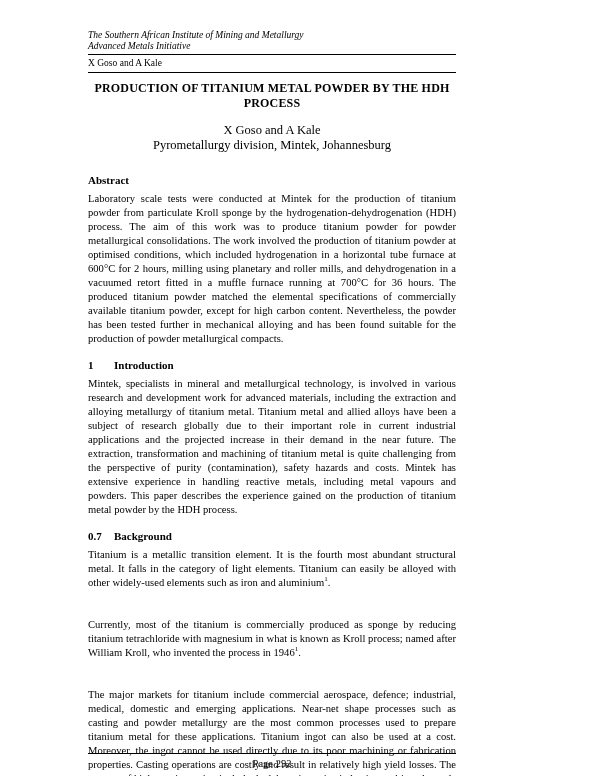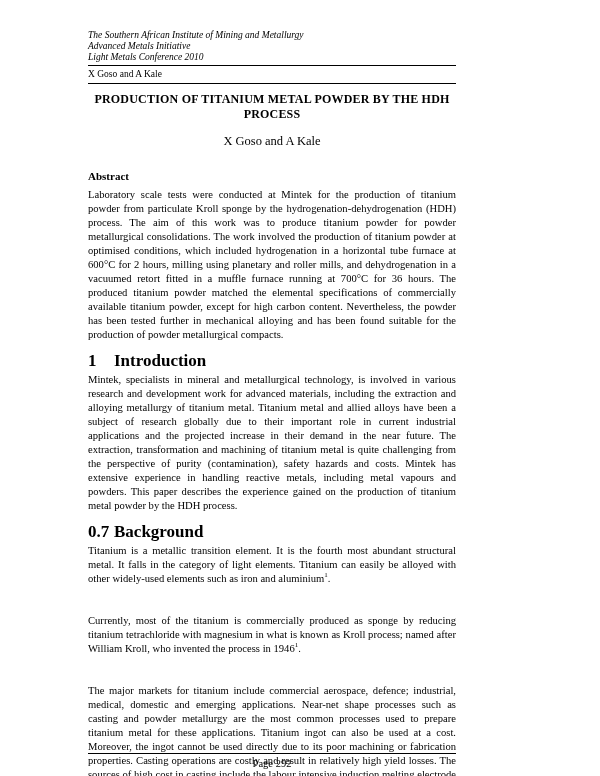--- a/index.html
+++ b/index.html
@@ -62,7 +62,6 @@
   <header class="page-header">
     <div class="hdr-line">The Southern African Institute of Mining and Metallurgy</div>
     <div class="hdr-line">Advanced Metals Initiative</div>
-    <div class="hdr-line">Light Metals Conference 2010</div>
     <div class="hdr-rule"></div>
     <div class="hdr-authors">X Goso and A Kale</div>
     <div class="hdr-rule"></div>

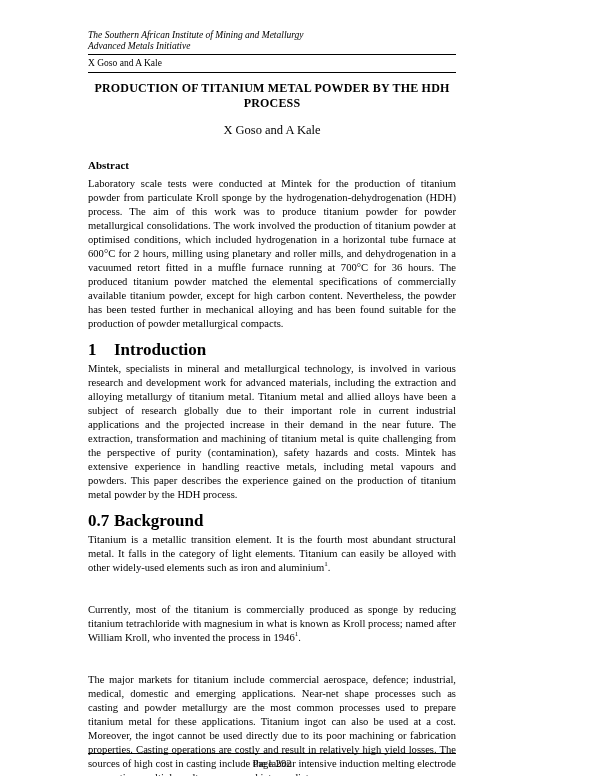--- a/index.html
+++ b/index.html
@@ -70,6 +70,7 @@
   <h1 class="title">PRODUCTION OF TITANIUM METAL POWDER BY THE HDH PROCESS</h1>
 
   <div class="authors">X Goso and A Kale</div>
+  <div class="affiliation">Pyrometallurgy division, Mintek, Johannesburg</div>
 
   <h2 class="abstract-heading">Abstract</h2>
   <p class="body-text">Laboratory scale tests were conducted at Mintek for the production of titanium powder from particulate Kroll sponge by the hydrogenation-dehydrogenation (HDH) process. The aim of this work was to produce titanium powder for powder metallurgical consolidations. The work involved the production of titanium powder at optimised conditions, which included hydrogenation in a horizontal tube furnace at 600°C for 2 hours, milling using planetary and roller mills, and dehydrogenation in a vacuumed retort fitted in a muffle furnace running at 700°C for 36 hours. The produced titanium powder matched the elemental specifications of commercially available titanium powder, except for high carbon content. Nevertheless, the powder has been tested further in mechanical alloying and has been found suitable for the production of powder metallurgical compacts.</p>

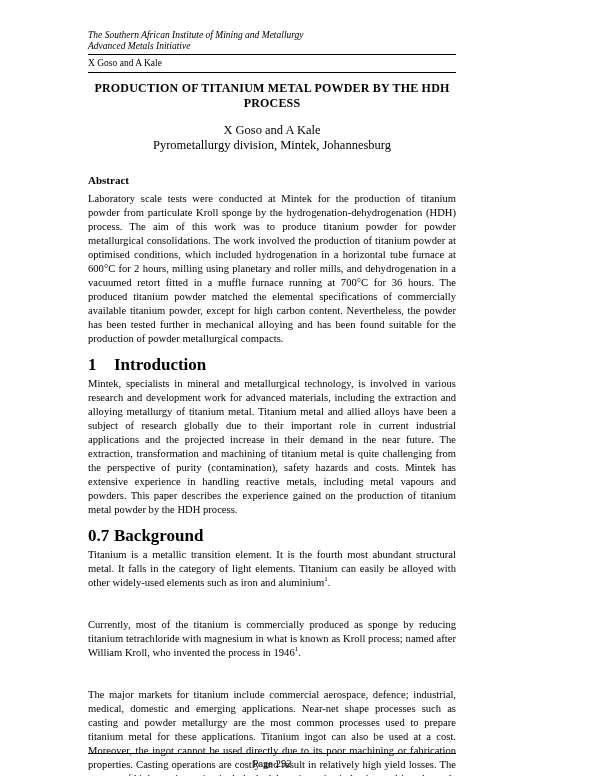--- a/index.html
+++ b/index.html
@@ -41,7 +41,7 @@
   .para-gap { margin-top: 28px; }
   .keywords { margin-top: 15px; font-size: 10.6px; line-height: 14px; font-style: italic; }
   
-  .section-heading { margin-top: 12px; font-size: 17px; line-height: 14px; font-weight: bold; }
+  .section-heading { margin-top: 12px; font-size: 11px; line-height: 14px; font-weight: bold; }
   .sec-num { display: inline-block; min-width: 26px; }
   sup { font-size: 7px; line-height: 0; vertical-align: super; }
   

